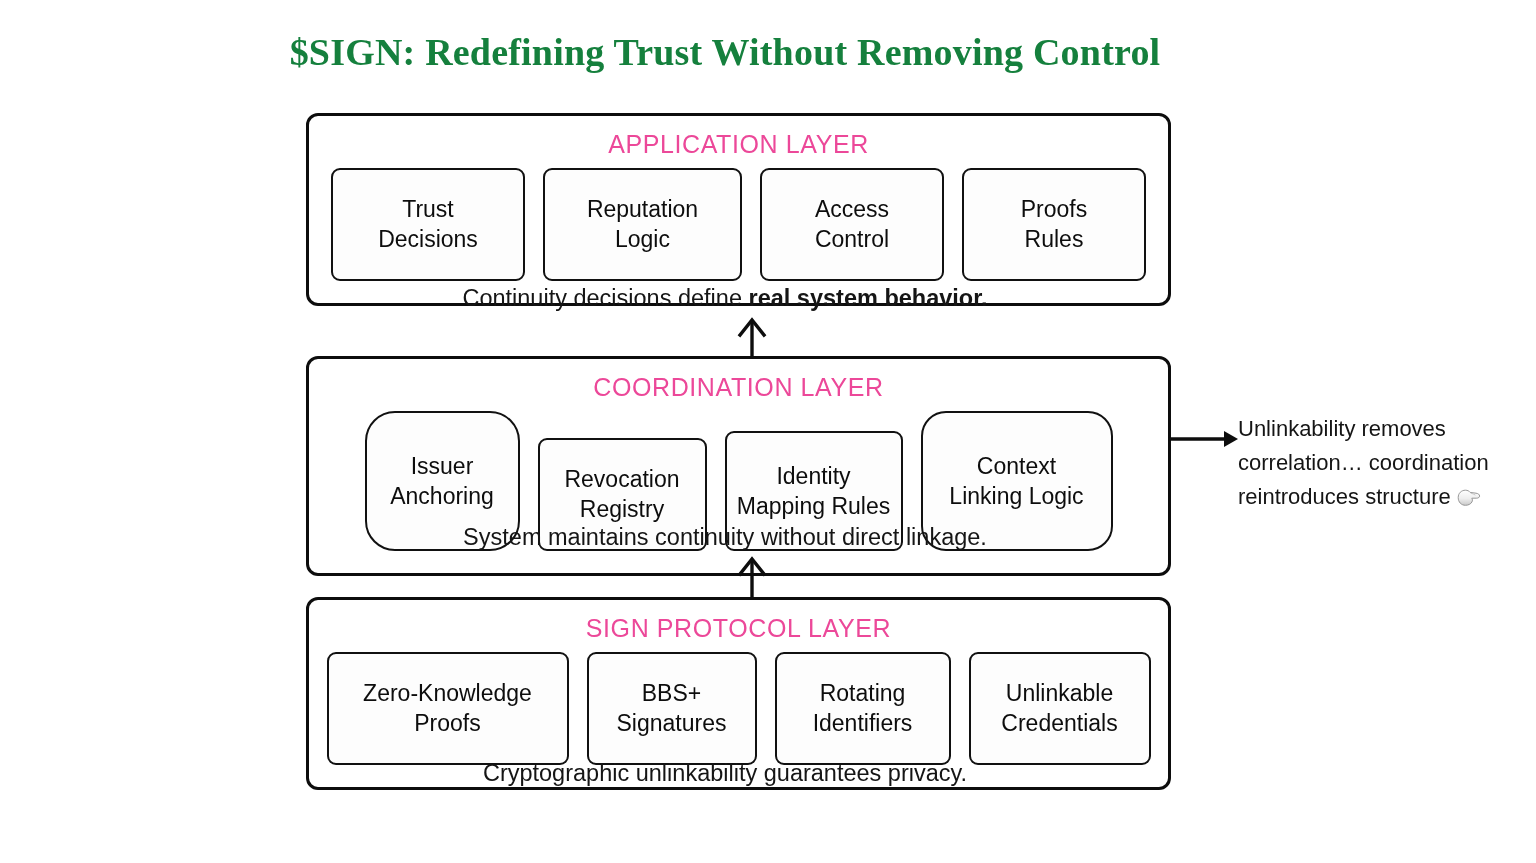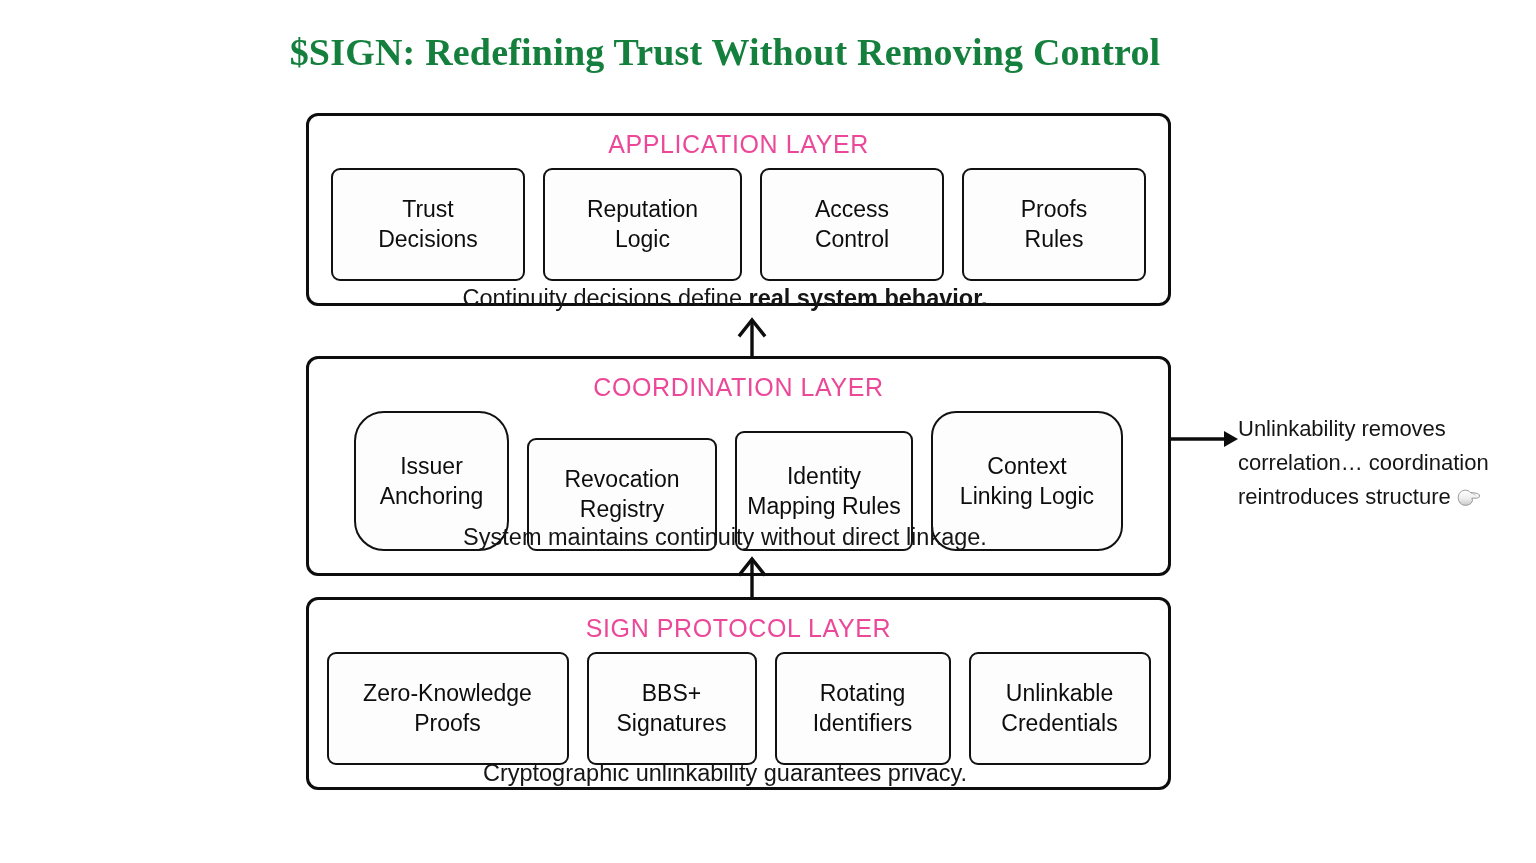--- a/index.html
+++ b/index.html
@@ -84,7 +84,7 @@
   #layer-application .cells .cell:nth-child(4) { width: 184px; }
 
   #layer-coordination .cells .cell:nth-child(1) { width: 155px; border-radius: 30px; }
-  #layer-coordination .cells .cell:nth-child(2) { width: 190px; margin-top: 27px; }
+  #layer-coordination .cells .cell:nth-child(2) { width: 169px; margin-top: 27px; }
   #layer-coordination .cells .cell:nth-child(3) { width: 178px; margin-top: 20px; }
   #layer-coordination .cells .cell:nth-child(4) { width: 192px; border-radius: 25px; }
 

